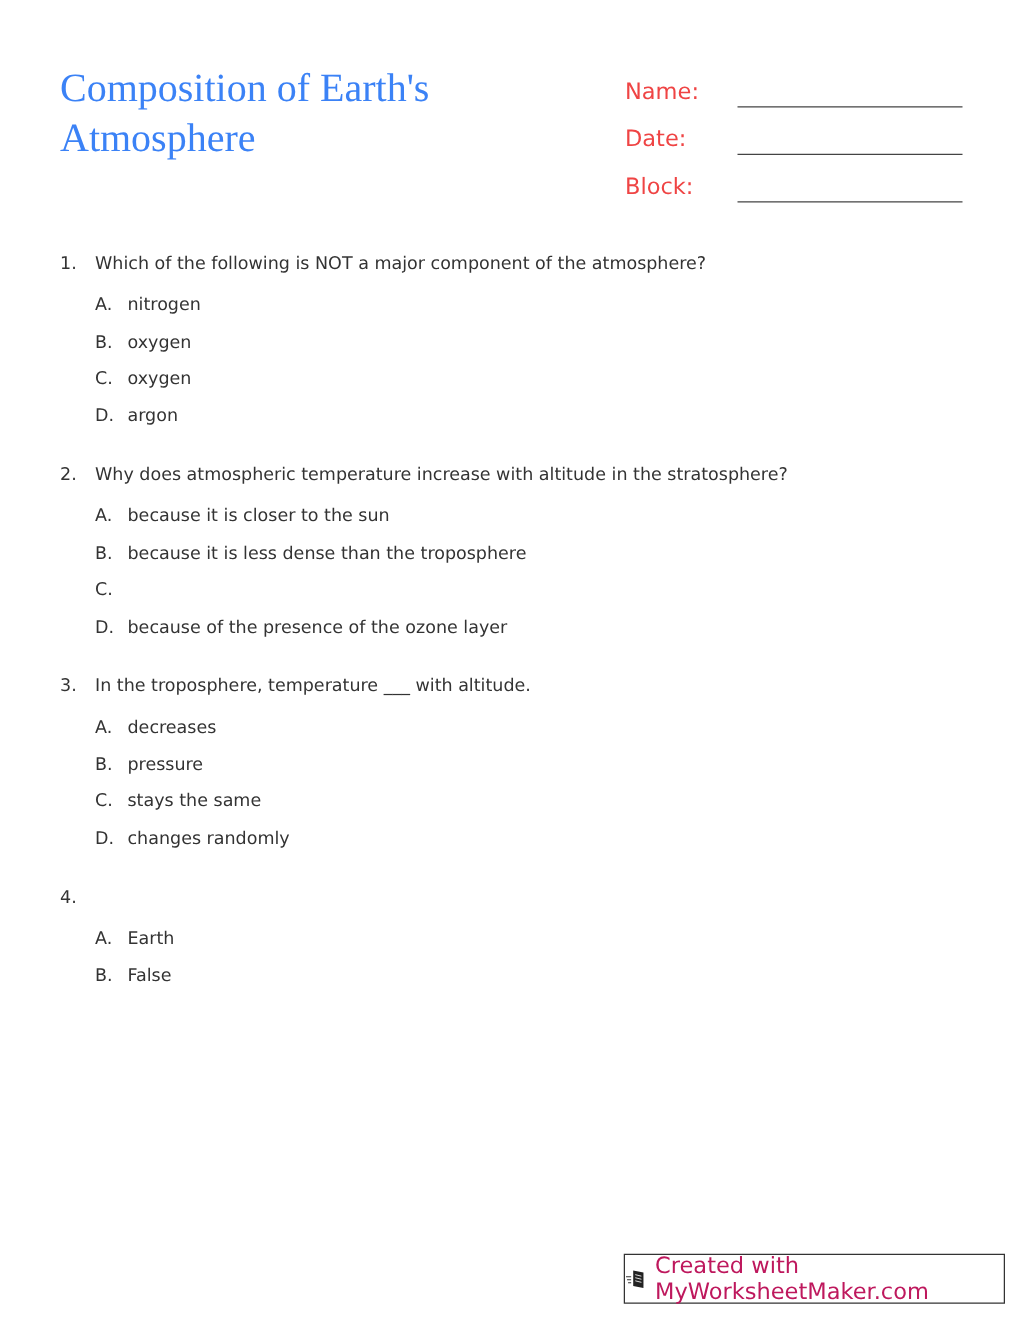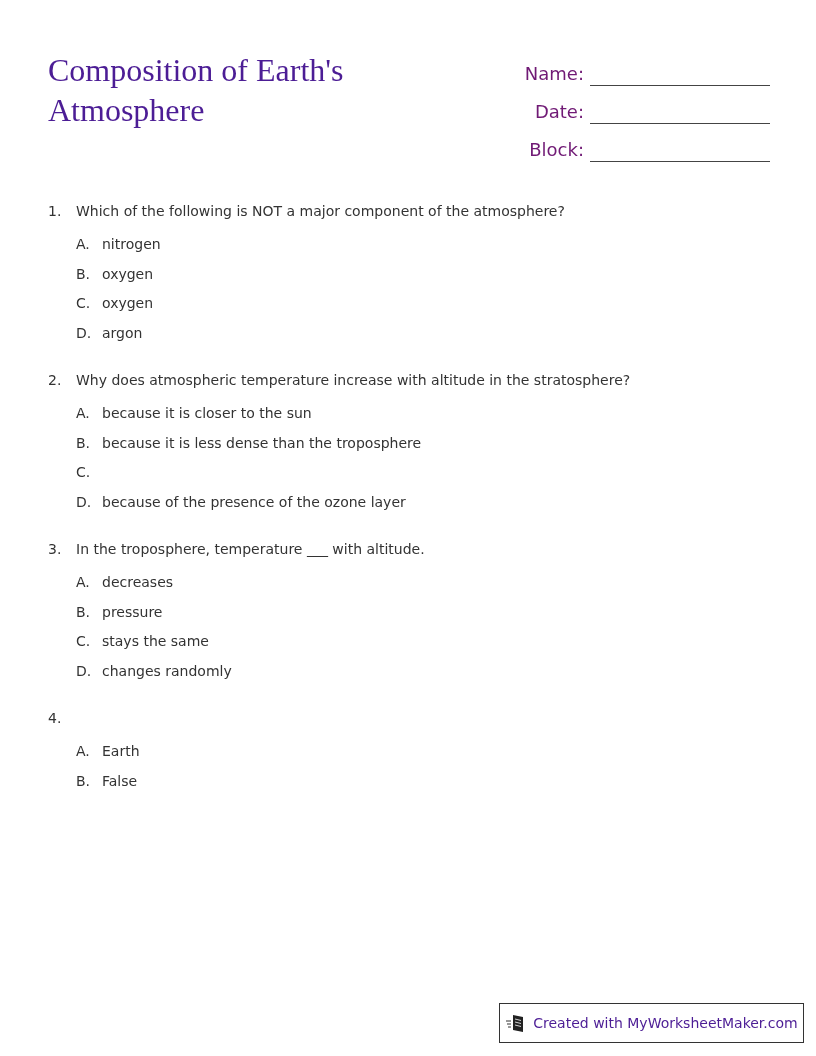--- a/index.html
+++ b/index.html
@@ -6,7 +6,7 @@
     body { width: 816px; height: 1056px; position: relative; overflow: hidden; color: #333333;
       font-family: "DejaVu Sans", sans-serif; }
     .title { position: absolute; left: 48px; top: 50px; width: 360px;
-      font-family: "Liberation Serif", serif; font-size: 32px; line-height: 40px; color: #4c1d95; }
+      font-family: "Liberation Serif", serif; font-size: 32px; line-height: 40px; color: #3b82f6; }
     .fields { position: absolute; left: 500px; top: 48px; width: 270px; }
     .field { display: flex; align-items: flex-end; height: 38px; }
     .field-label { width: 84px; text-align: right; font-size: 18px; color: #701a75; padding-right: 6px; line-height: 24px; }

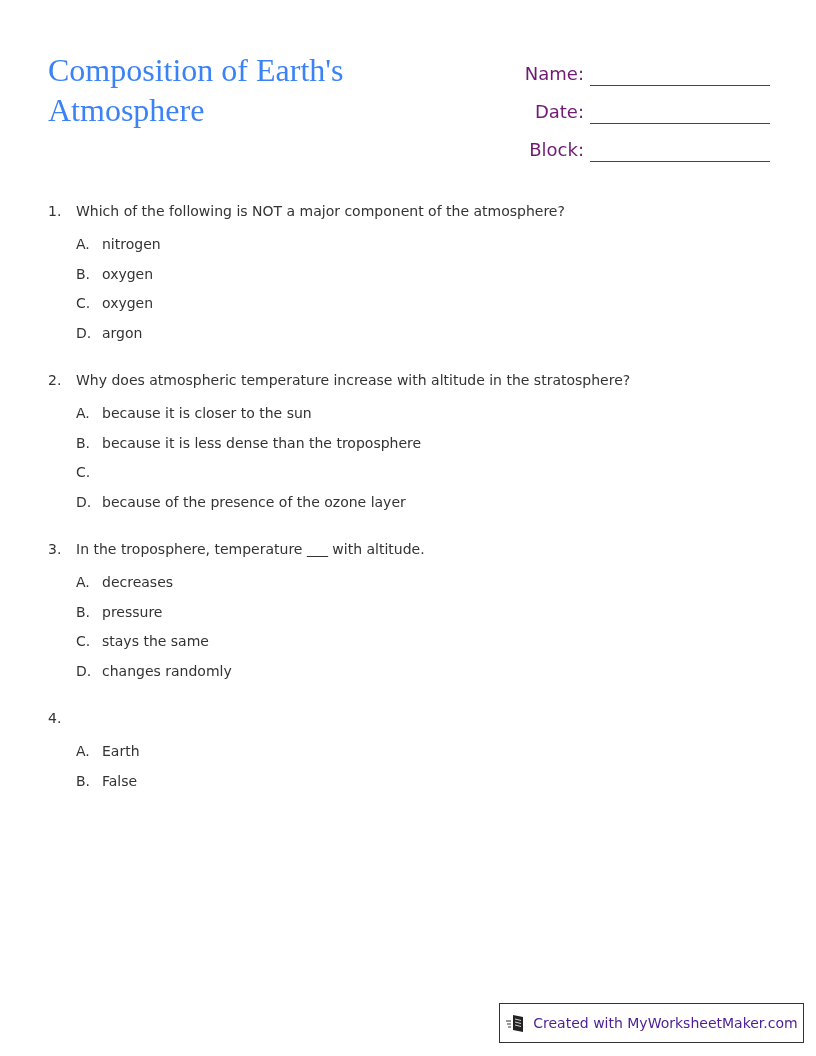--- a/index.html
+++ b/index.html
@@ -9,7 +9,7 @@
       font-family: "Liberation Serif", serif; font-size: 32px; line-height: 40px; color: #3b82f6; }
     .fields { position: absolute; left: 500px; top: 48px; width: 270px; }
     .field { display: flex; align-items: flex-end; height: 38px; }
-    .field-label { width: 84px; text-align: right; font-size: 18px; color: #701a75; padding-right: 6px; line-height: 24px; }
+    .field-label { width: 84px; text-align: left; font-size: 18px; color: #ef4444; padding-right: 6px; line-height: 24px; }
     .field-line { width: 180px; border-bottom: 1.3px solid #444; height: 28px; }
     .questions { position: absolute; left: 48px; top: 200px; width: 720px; font-size: 14px; }
     .q { margin-bottom: 18px; }

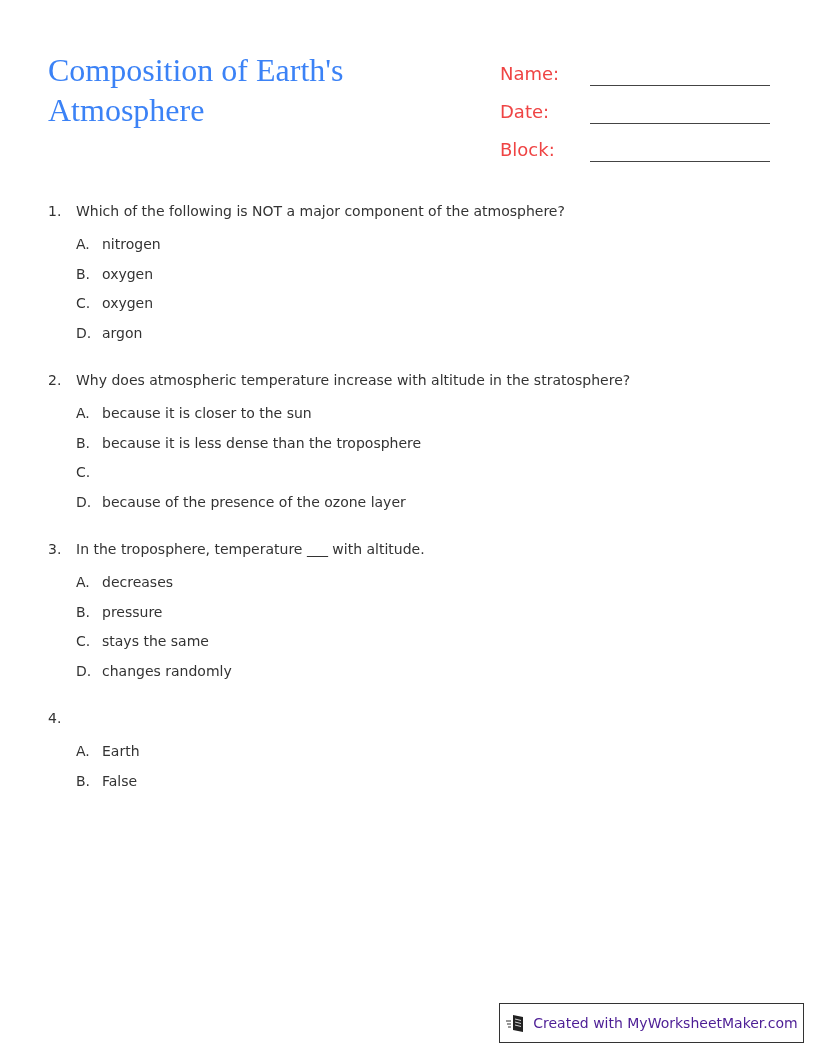--- a/index.html
+++ b/index.html
@@ -19,7 +19,7 @@
     .opt { display: flex; height: 29.5px; line-height: 22px; }
     .opt-letter { width: 26px; }
     .footer { position: absolute; left: 499px; top: 1003px; width: 305px; height: 40px;
-      border: 1.5px solid #333; box-sizing: border-box; display: flex; align-items: center; justify-content: center; font-size: 14px; color: #4c1d95; }
+      border: 1.5px solid #333; box-sizing: border-box; display: flex; align-items: center; justify-content: center; font-size: 18px; color: #be185d; }
     .footer-icon { width: 22px; height: 22px; margin-right: 6px; }
   </style>
 </head>

